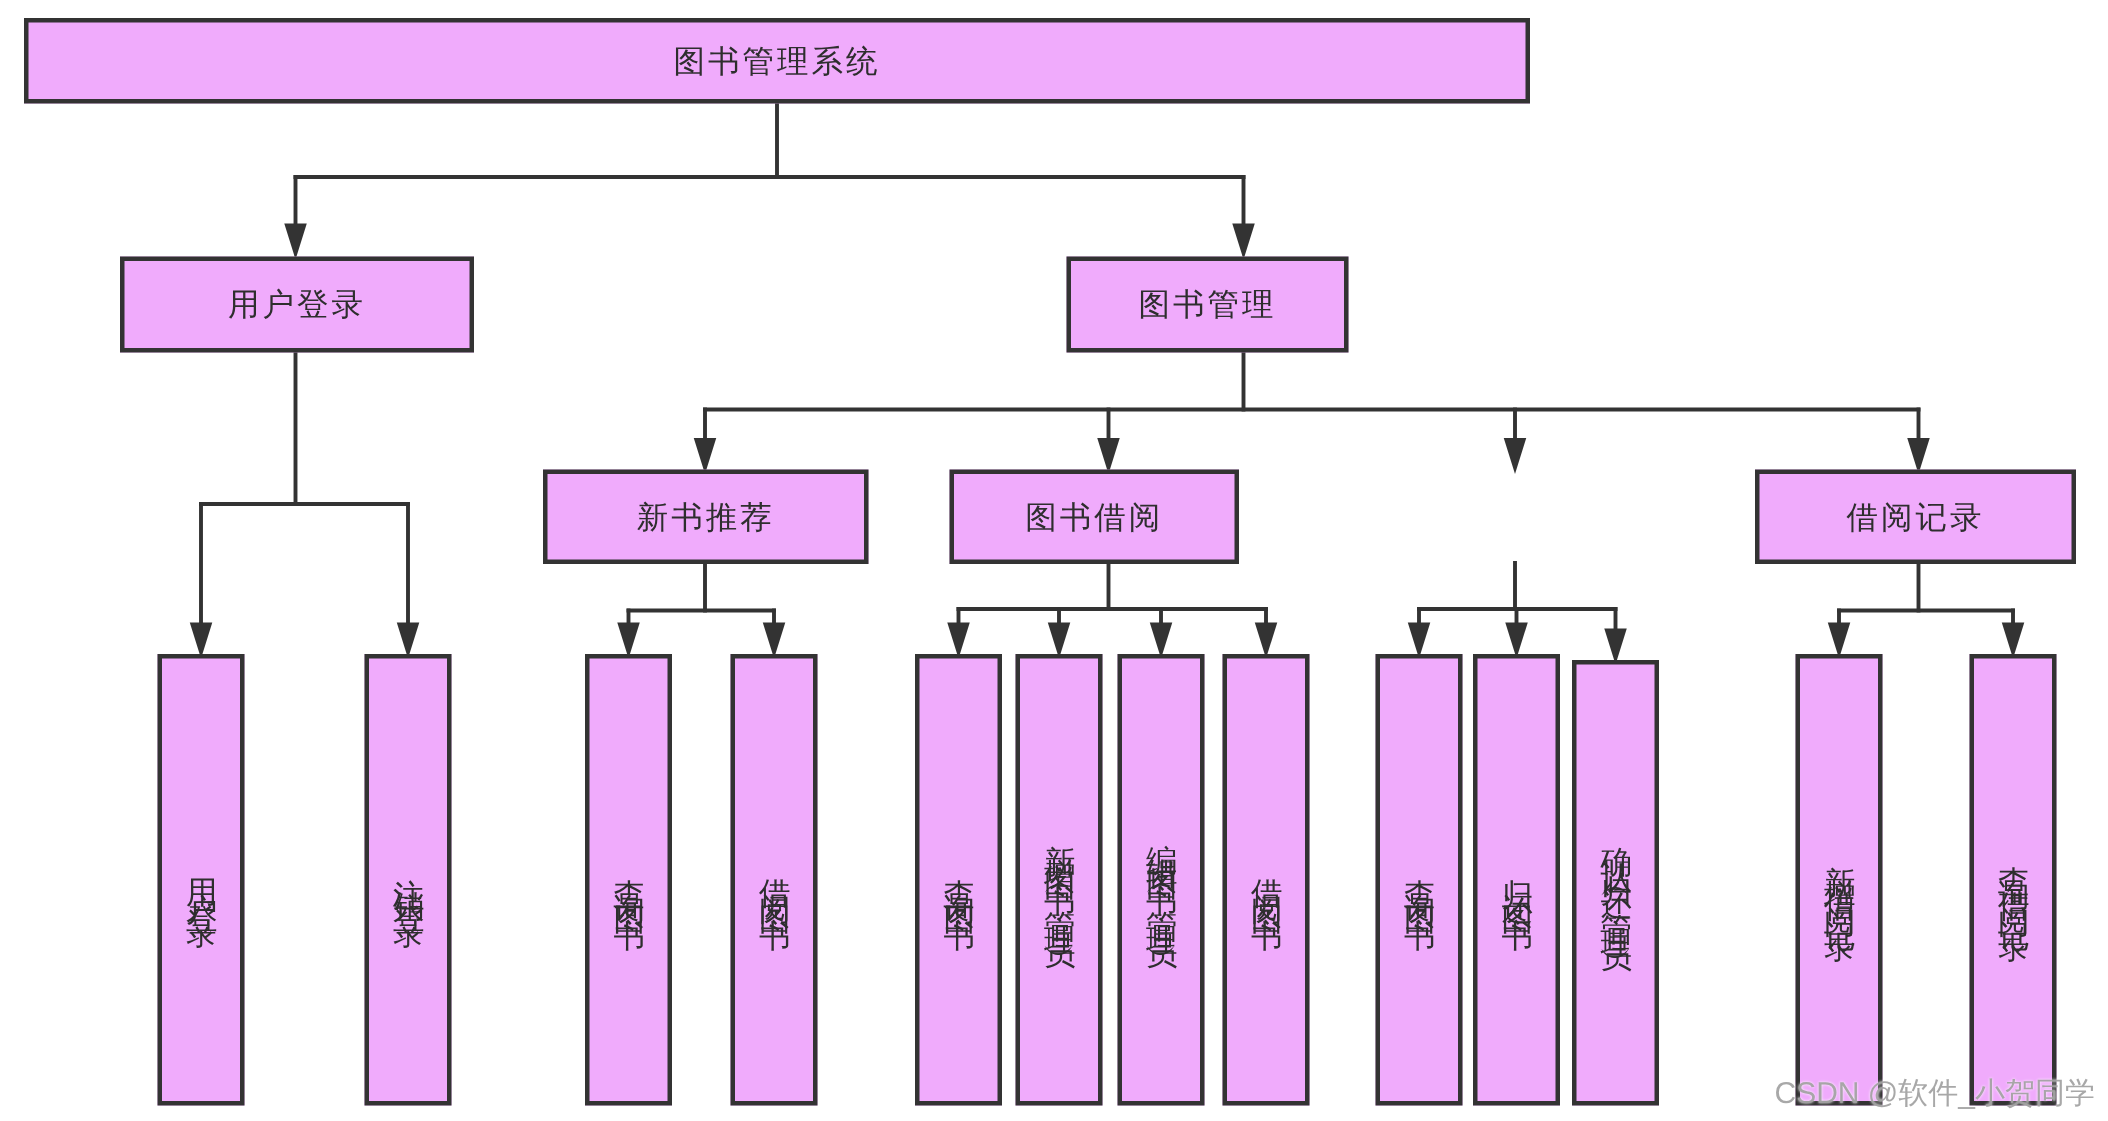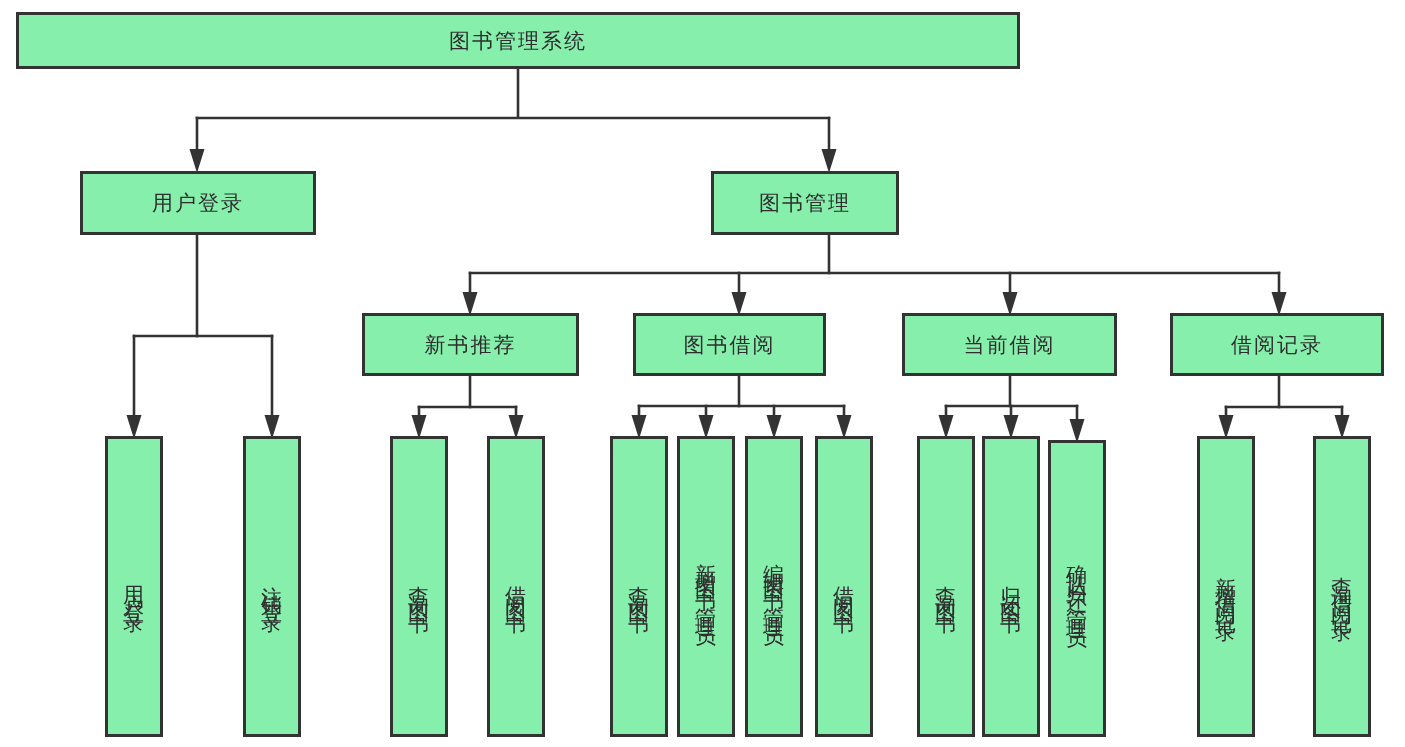--- a/index.html
+++ b/index.html
@@ -20,7 +20,7 @@
     position: absolute;
     box-sizing: border-box;
     border: 3px solid #333333;
-    background: #86efac;
+    background: #f0abfc;
     display: flex;
     align-items: center;
     justify-content: center;

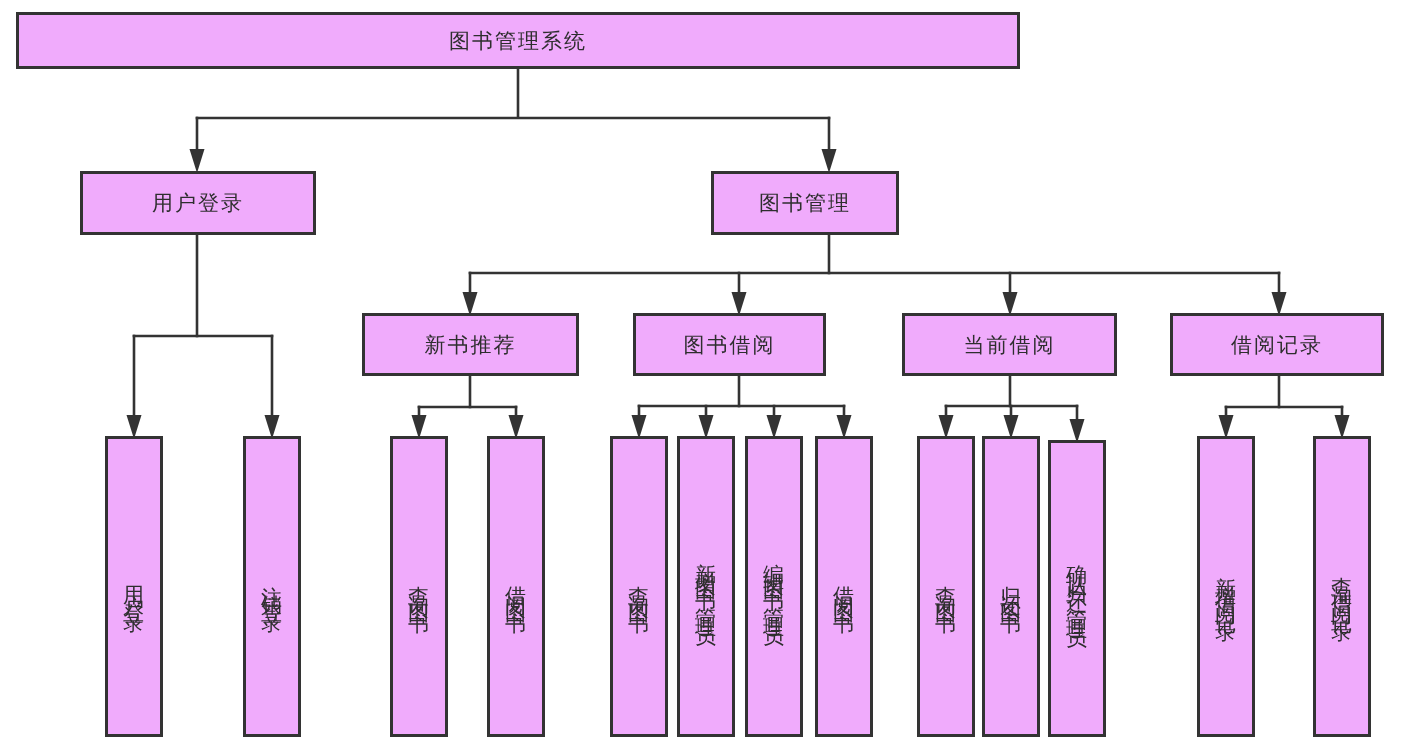--- a/index.html
+++ b/index.html
@@ -138,9 +138,6 @@
   <div class="node" style="left:633px; top:313px; width:193px; height:63px;">
     <span class="h-label">图书借阅</span>
   </div>
-  <div class="node" style="left:902px; top:313px; width:215px; height:63px;">
-    <span class="h-label">当前借阅</span>
-  </div>
   <div class="node" style="left:1170px; top:313px; width:214px; height:63px;">
     <span class="h-label">借阅记录</span>
   </div>

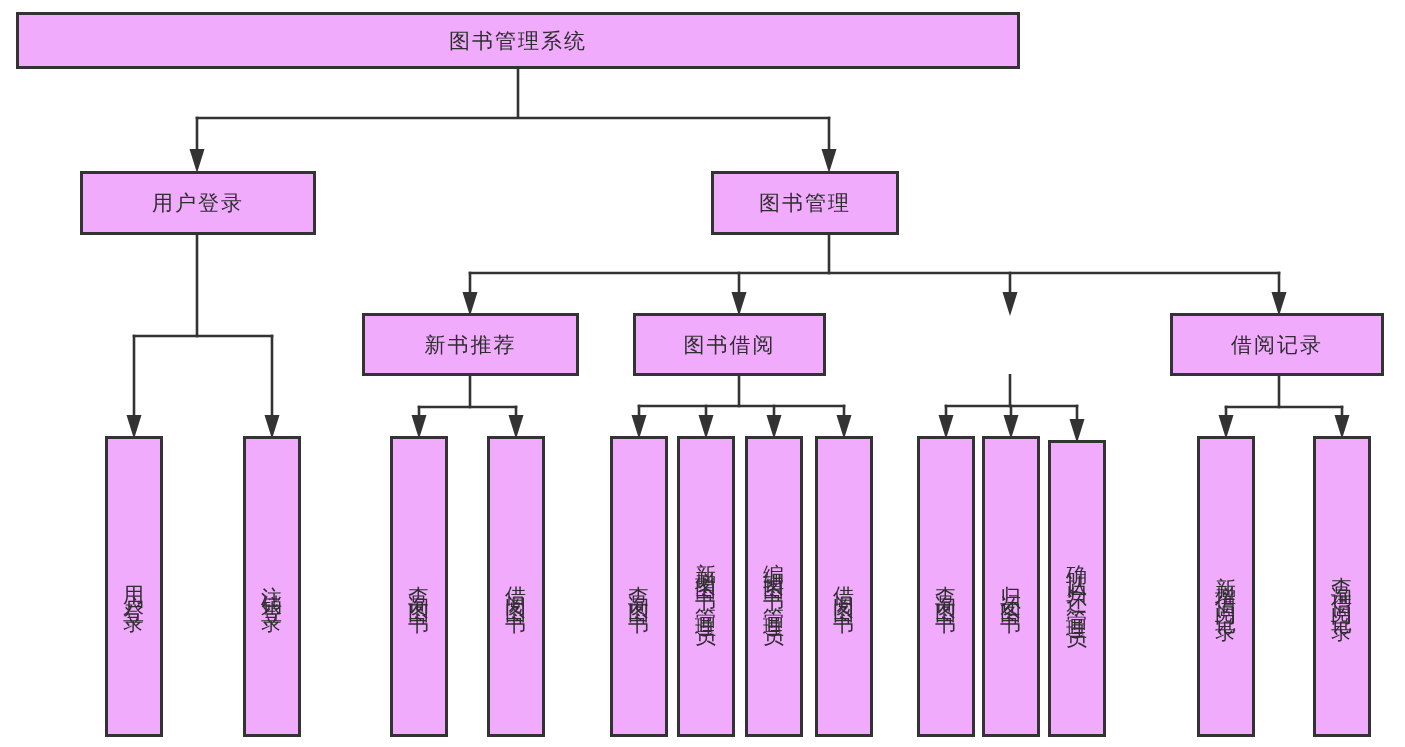--- a/index.html
+++ b/index.html
@@ -186,6 +186,7 @@
     <span class="v-label">查询借阅记录</span>
   </div>
 
+  <div id="watermark">CSDN @软件_小贺同学</div>
 
 </div>
 

